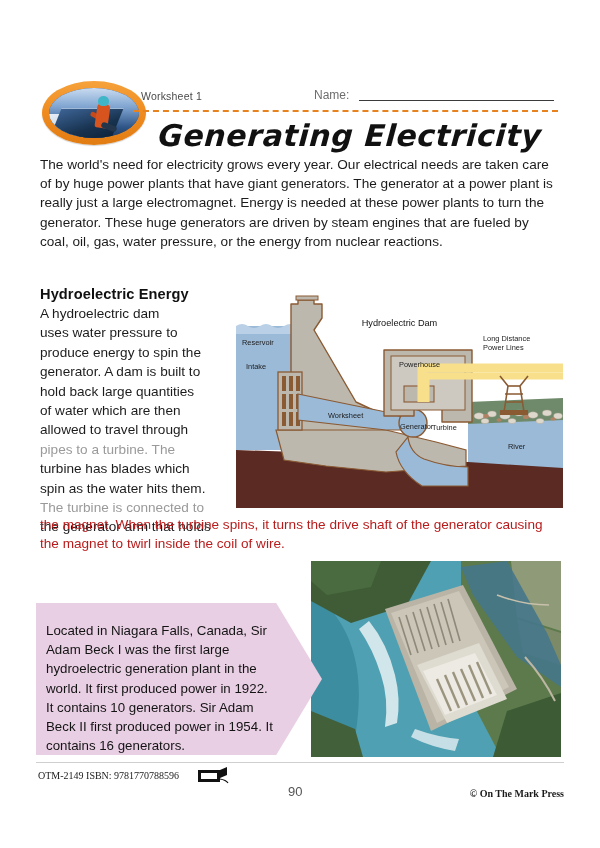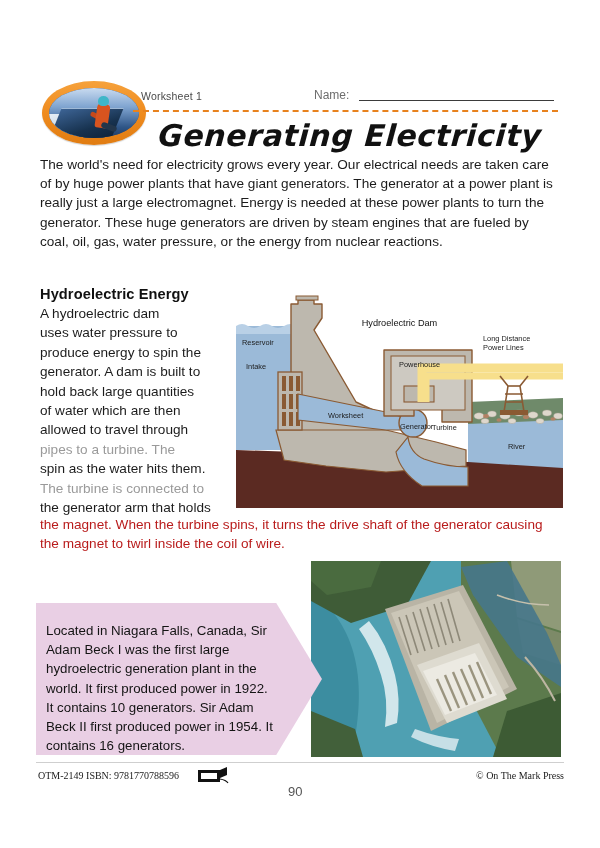--- a/index.html
+++ b/index.html
@@ -288,6 +288,7 @@
       <div>of water which are then</div>
       <div>allowed to travel through</div>
       <div class="faded">pipes to a turbine. The</div>
+      <div>turbine has blades which</div>
       <div>spin as the water hits them.</div>
       <div class="faded">The turbine is connected to</div>
       <div>the generator arm that holds</div>

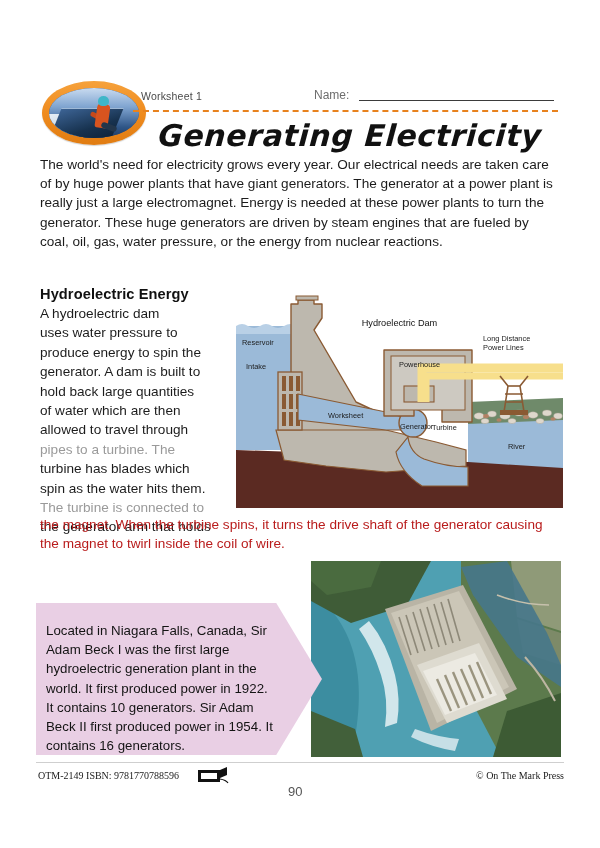--- a/index.html
+++ b/index.html
@@ -247,7 +247,7 @@
   }
   .f-left { position: absolute; left: 2px; top: 2px; white-space: nowrap; }
   .f-page { position: absolute; left: 252px; top: 0px; font-family: "Liberation Sans", sans-serif; font-size: 13px; color: #555; margin-top: 16px; }
-  .f-right { position: absolute; right: 0px; top: 2px; white-space: nowrap; font-weight: 400; }
+  .f-right { position: absolute; right: 0px; top: 20px; white-space: nowrap; font-weight: 700; }
   .f-logo { position: absolute; left: 160px; top: -2px; width: 34px; height: 18px; }
 </style>
 </head>

